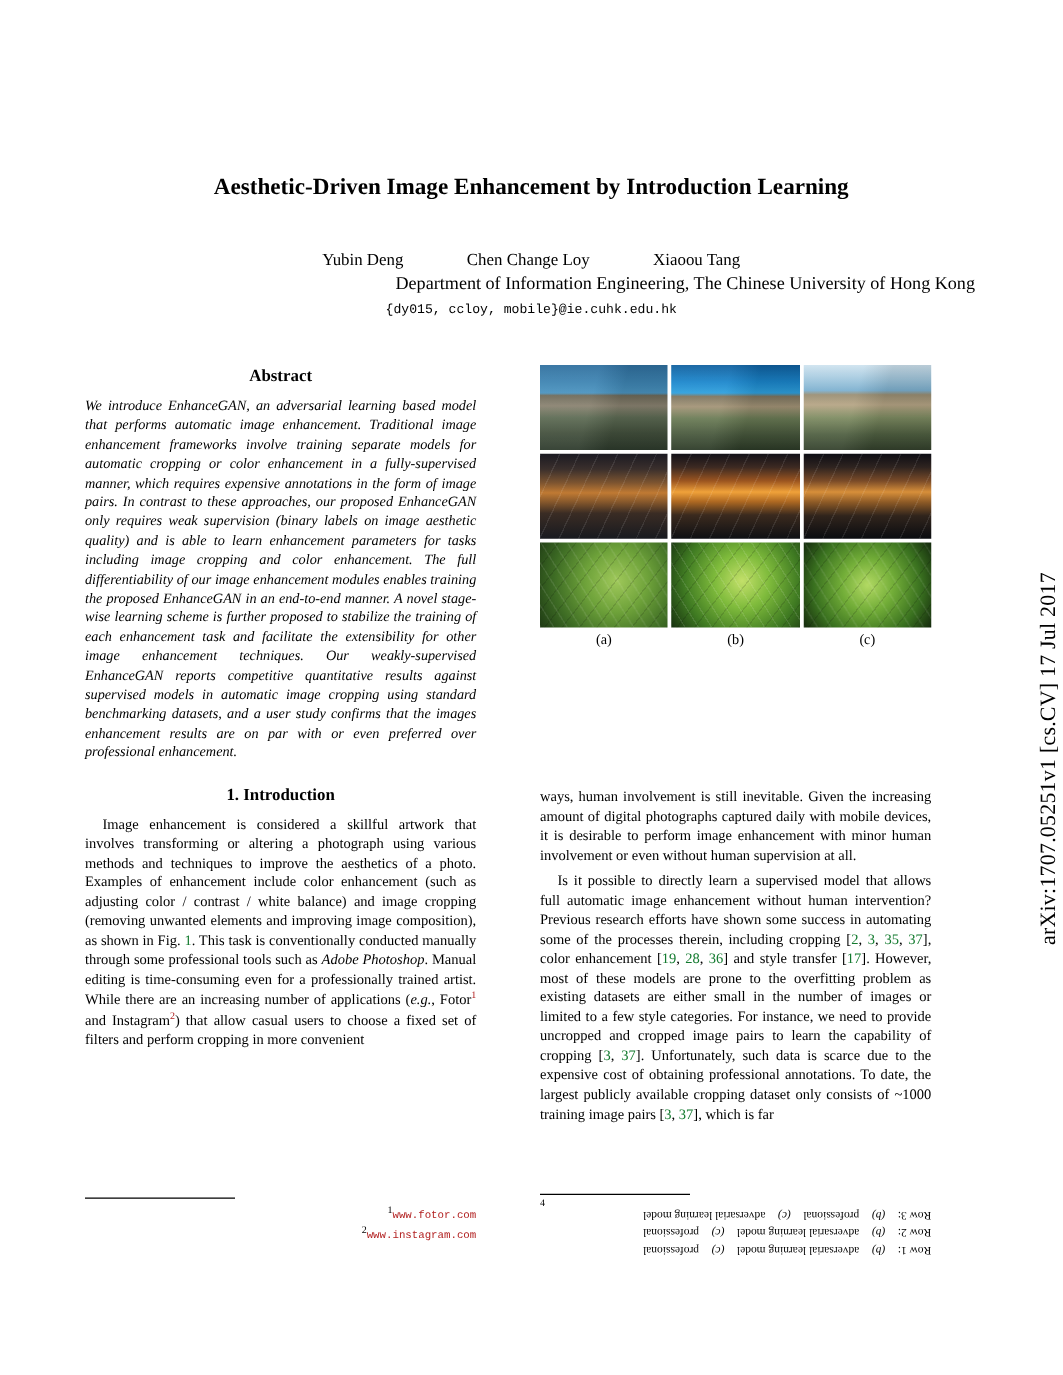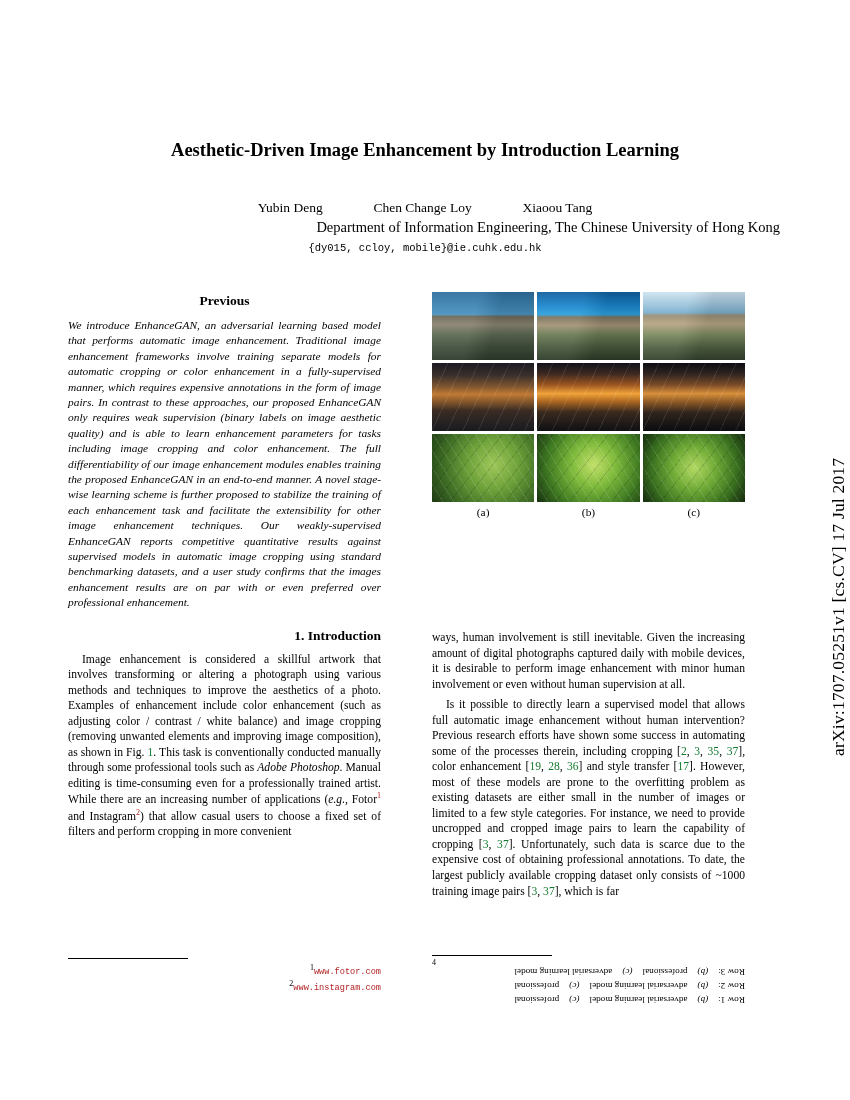--- a/index.html
+++ b/index.html
@@ -317,7 +317,7 @@
   </div>
 
   <div class="col col-left">
-    <div class="abstract-head">Previous</div>
+    <div class="abstract-head">Abstract</div>
     <p class="abstract-body">We introduce EnhanceGAN, an adversarial learning based model that performs automatic image enhancement. Traditional image enhancement frameworks involve training separate models for automatic cropping or color enhancement in a fully-supervised manner, which requires expensive annotations in the form of image pairs. In contrast to these approaches, our proposed EnhanceGAN only requires weak supervision (binary labels on image aesthetic quality) and is able to learn enhancement parameters for tasks including image cropping and color enhancement. The full differentiability of our image enhancement modules enables training the proposed EnhanceGAN in an end-to-end manner. A novel stage-wise learning scheme is further proposed to stabilize the training of each enhancement task and facilitate the extensibility for other image enhancement techniques. Our weakly-supervised EnhanceGAN reports competitive quantitative results against supervised models in automatic image cropping using standard benchmarking datasets, and a user study confirms that the images enhancement results are on par with or even preferred over professional enhancement.</p>
 
     <h2 class="section">1. Introduction</h2>

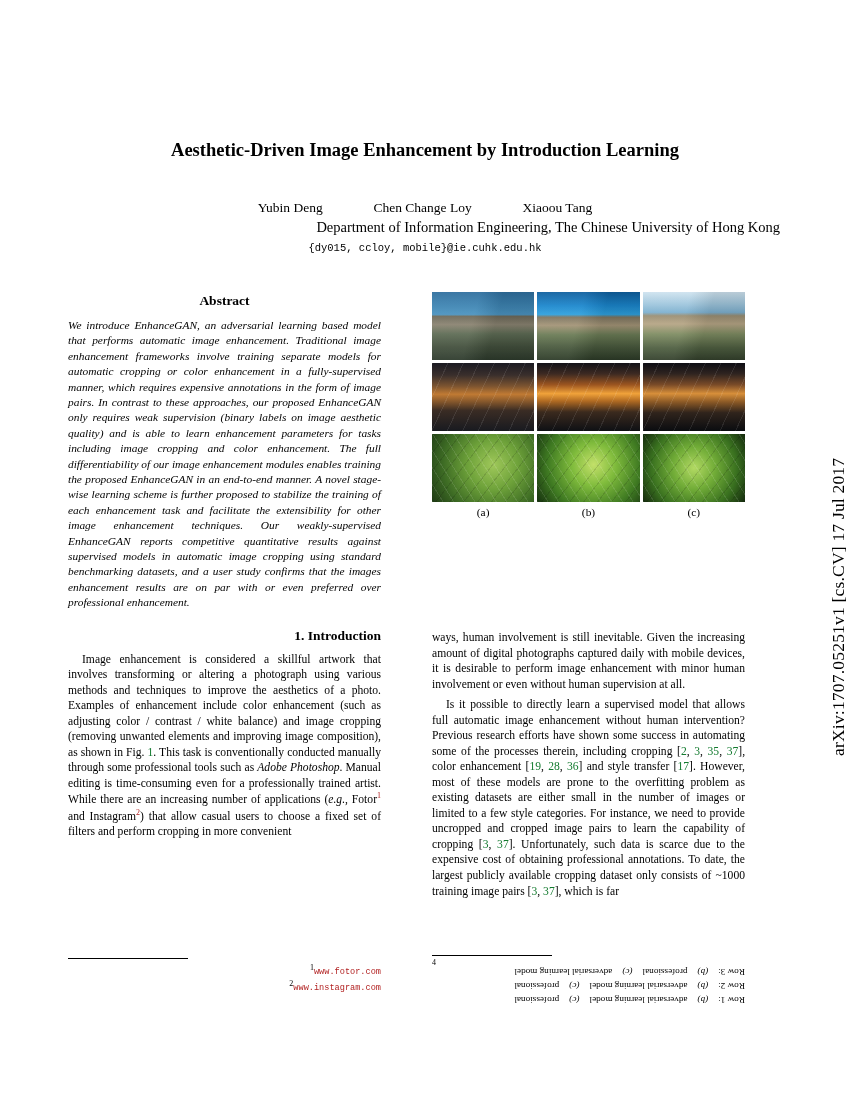--- a/index.html
+++ b/index.html
@@ -104,7 +104,7 @@
     font-size: 13.5px;
     font-weight: bold;
     margin: 16px 0 7px 0;
-    text-align: right;
+    text-align: center;
   }
   .abstract-head {
     text-align: center;

